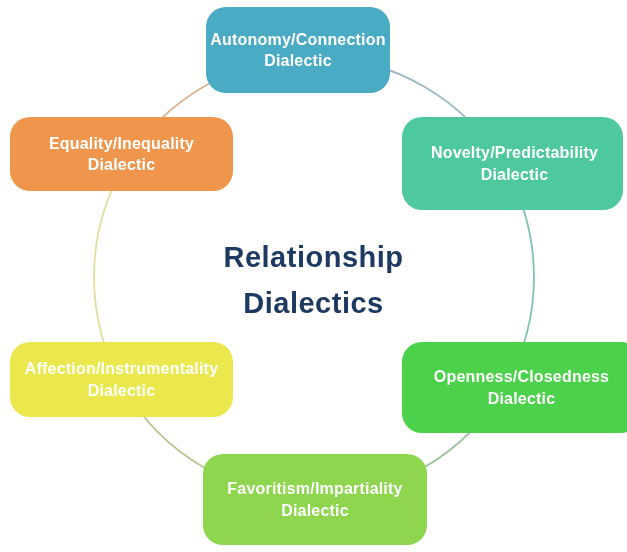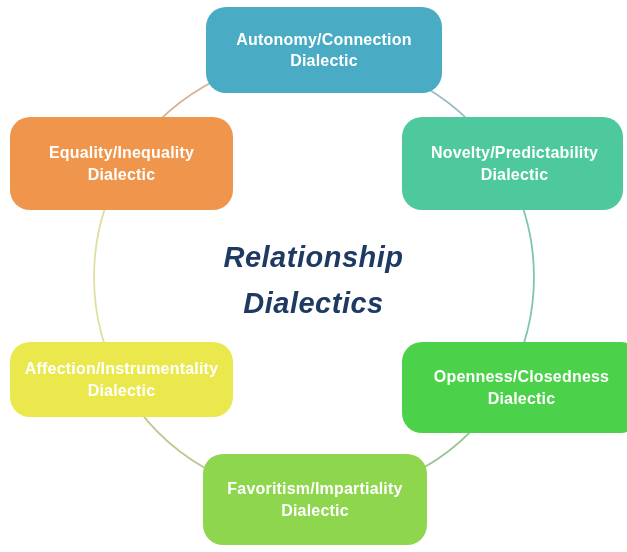--- a/index.html
+++ b/index.html
@@ -39,7 +39,7 @@
     box-sizing: border-box;
   }
   .node span { display: block; }
-  .pos-top          { left: 206px; top: 7px;   width: 236px; height: 86px; }
+  .pos-top          { left: 206px; top: 7px;   width: 184px; height: 86px; }
   .pos-top-right    { left: 402px; top: 117px; width: 221px; height: 93px; padding-left: 8px; }
   .pos-bottom-right { left: 402px; top: 342px; width: 239px; height: 91px; }
   .pos-bottom       { left: 203px; top: 454px; width: 224px; height: 91px; }

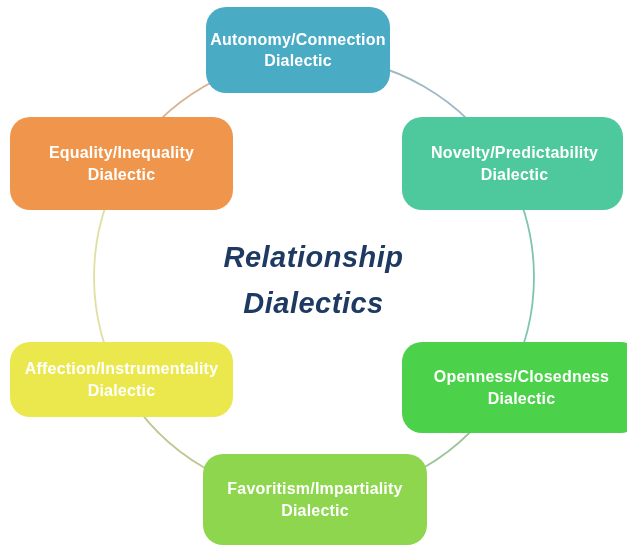--- a/index.html
+++ b/index.html
@@ -44,7 +44,7 @@
   .pos-bottom-right { left: 402px; top: 342px; width: 239px; height: 91px; }
   .pos-bottom       { left: 203px; top: 454px; width: 224px; height: 91px; }
   .pos-bottom-left  { left: 10px;  top: 342px; width: 223px; height: 75px; }
-  .pos-top-left     { left: 10px;  top: 117px; width: 223px; height: 93px; }
+  .pos-top-left     { left: 10px;  top: 117px; width: 223px; height: 74px; }
   .center-title {
     position: absolute;
     z-index: 2;

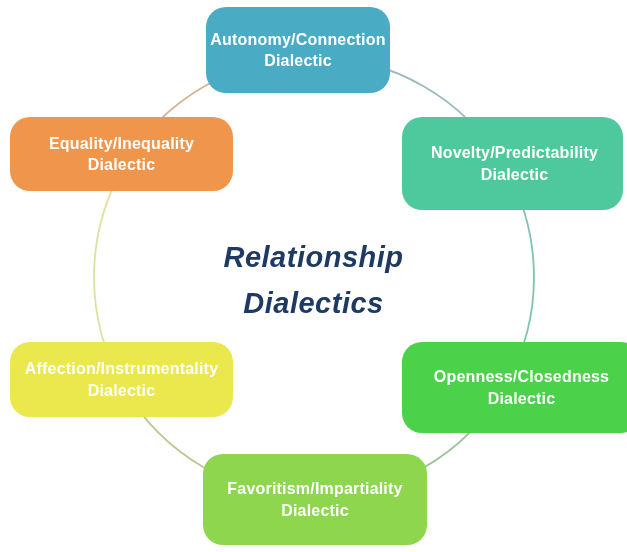--- a/index.html
+++ b/index.html
@@ -57,7 +57,7 @@
     line-height: 46px;
     letter-spacing: 0.5px;
   }
-  .center-title span { display: block; font-style: italic; }
+  .center-title span { display: block; }
 </style>
 </head>
 <body>

